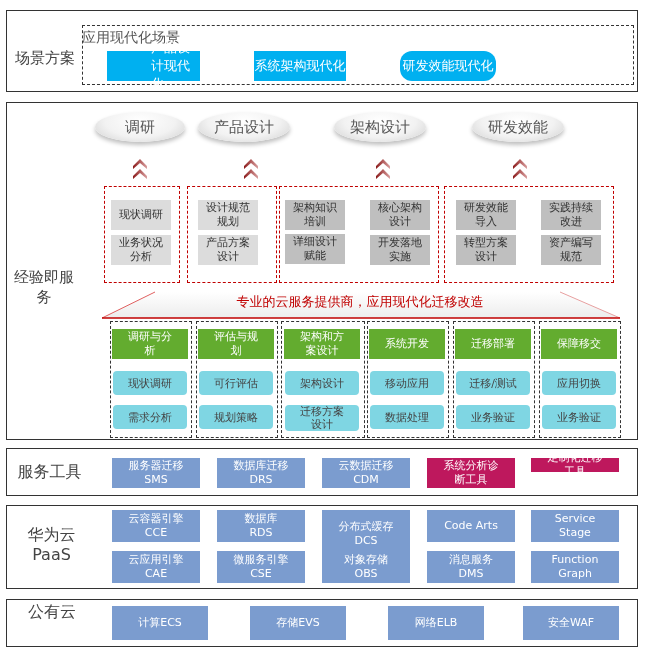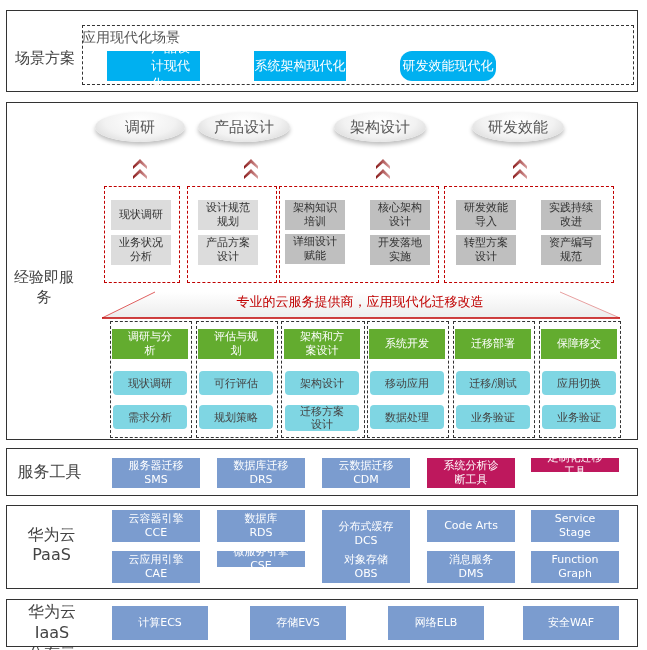--- a/index.html
+++ b/index.html
@@ -190,7 +190,7 @@
     <span>云应用引擎</span>
     <span>CAE</span>
   </div>
-<div class="blue-box" style="left:217px;top:551px;width:88px;height:16px;">
+<div class="blue-box" style="left:217px;top:551px;width:88px;height:32px;">
     <span>微服务引擎</span>
     <span>CSE</span>
   </div>

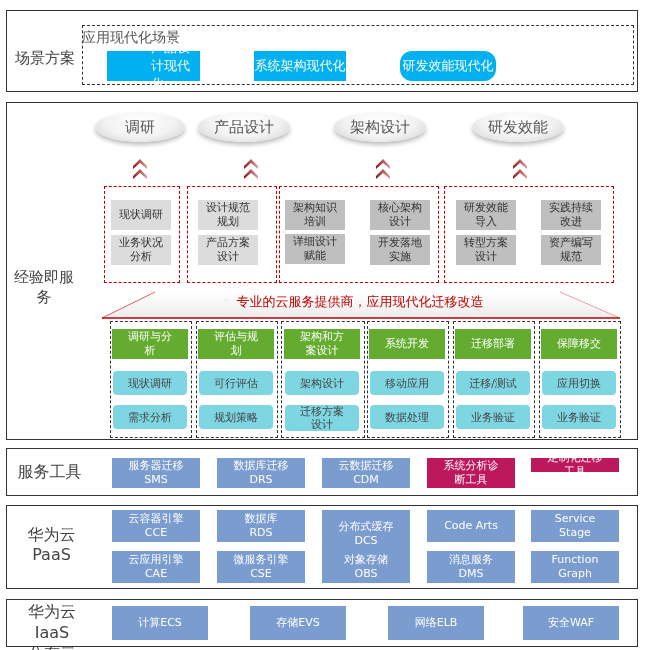--- a/index.html
+++ b/index.html
@@ -209,7 +209,6 @@
 
 <div class="section" style="top:599px;height:48px;"></div>
 <div class="row-label" style="left:12px;top:601px;width:80px;font-size:16px;line-height:21px;">
-  <span style="display:block;">华为云IaaS</span>
   <span style="display:block;">公有云</span>
 </div>
 <div class="blue-box" style="left:112px;top:606px;width:96px;height:34px;">

